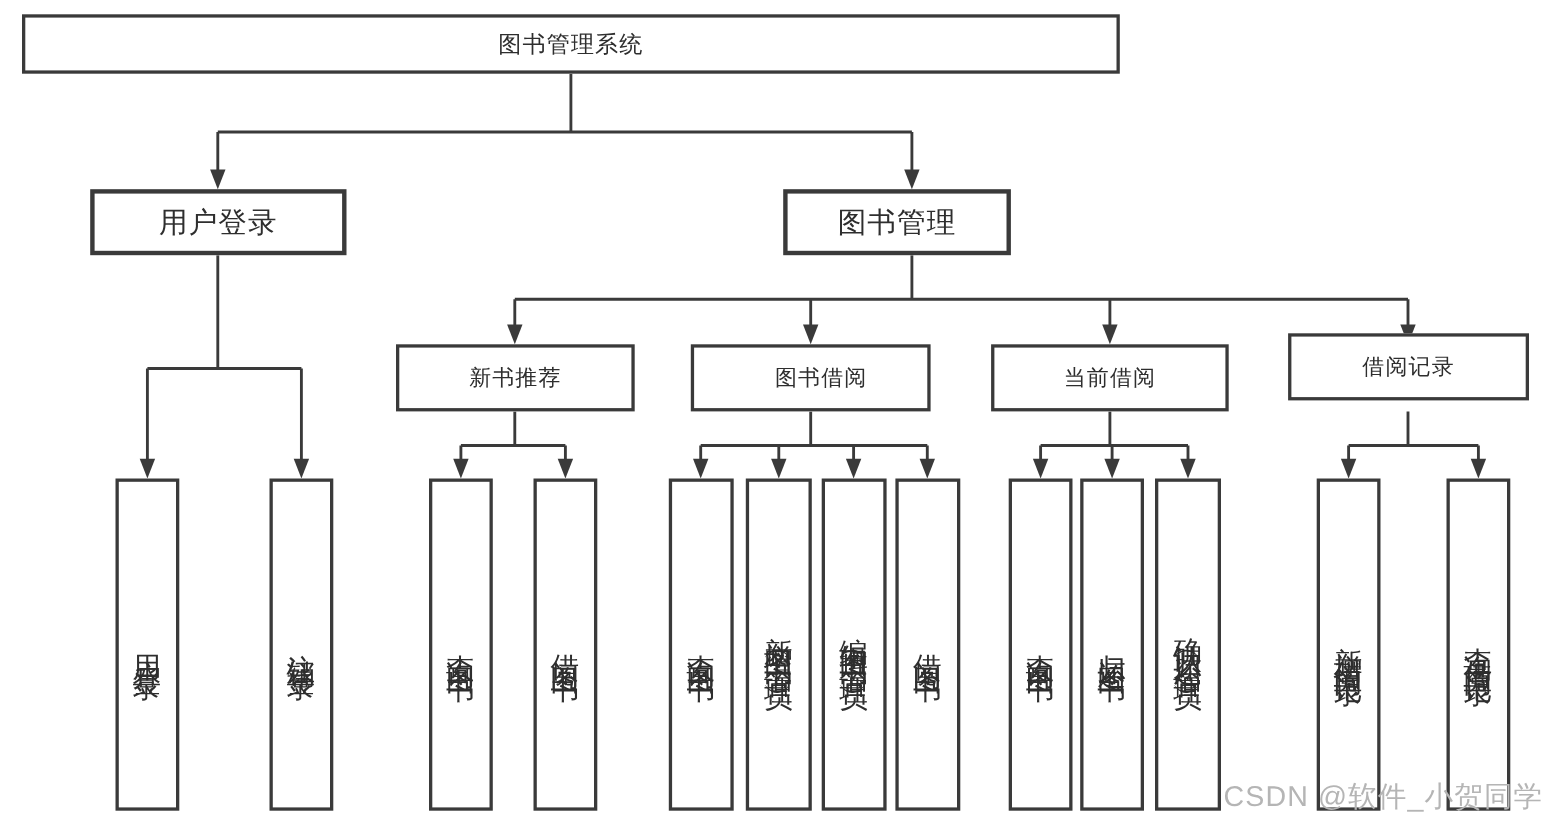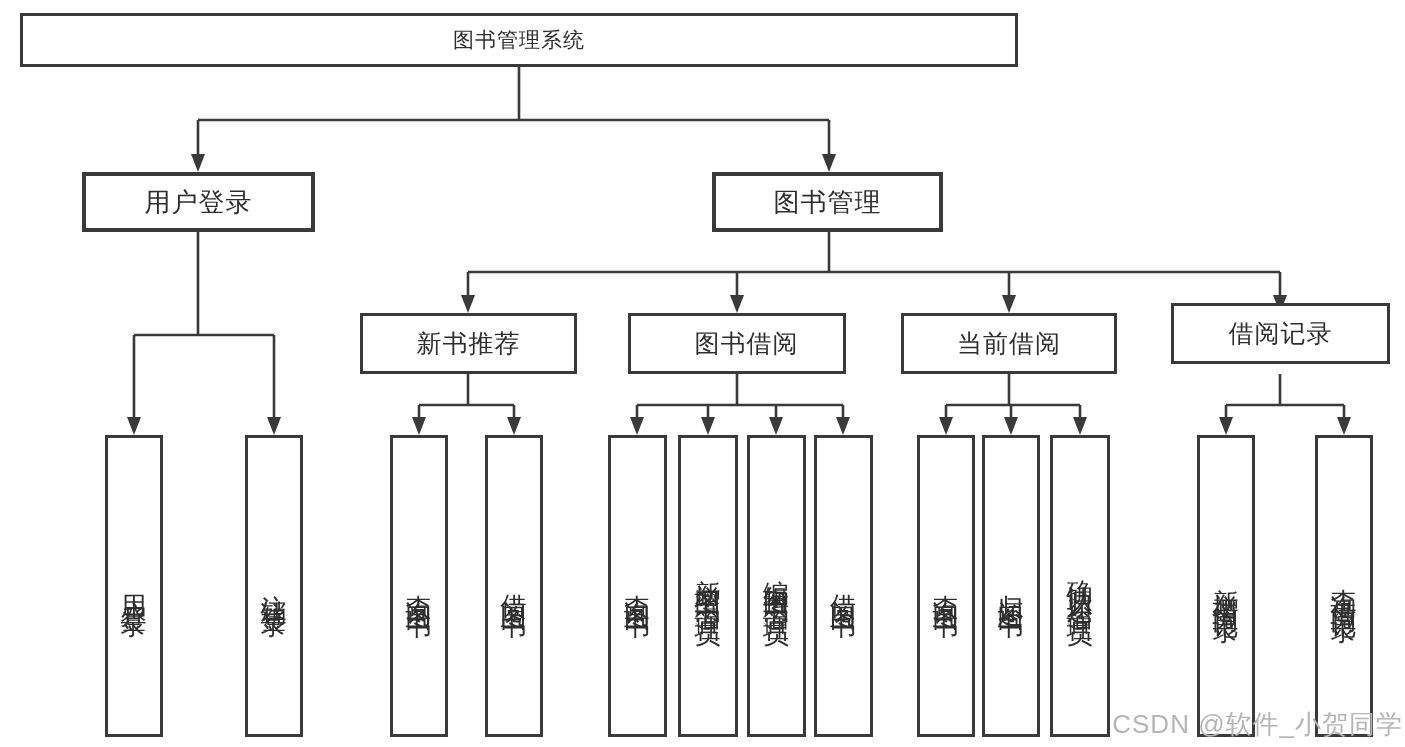--- a/index.html
+++ b/index.html
@@ -99,7 +99,7 @@
   <div class="box l2" style="left:82px;top:172px;width:233px;height:60px;">
     <span>用户登录</span>
   </div>
-  <div class="box l2" style="left:712px;top:172px;width:231px;height:60px;">
+  <div class="box l2" style="left:712px;top:172px;width:207px;height:60px;">
     <span>图书管理</span>
   </div>
 

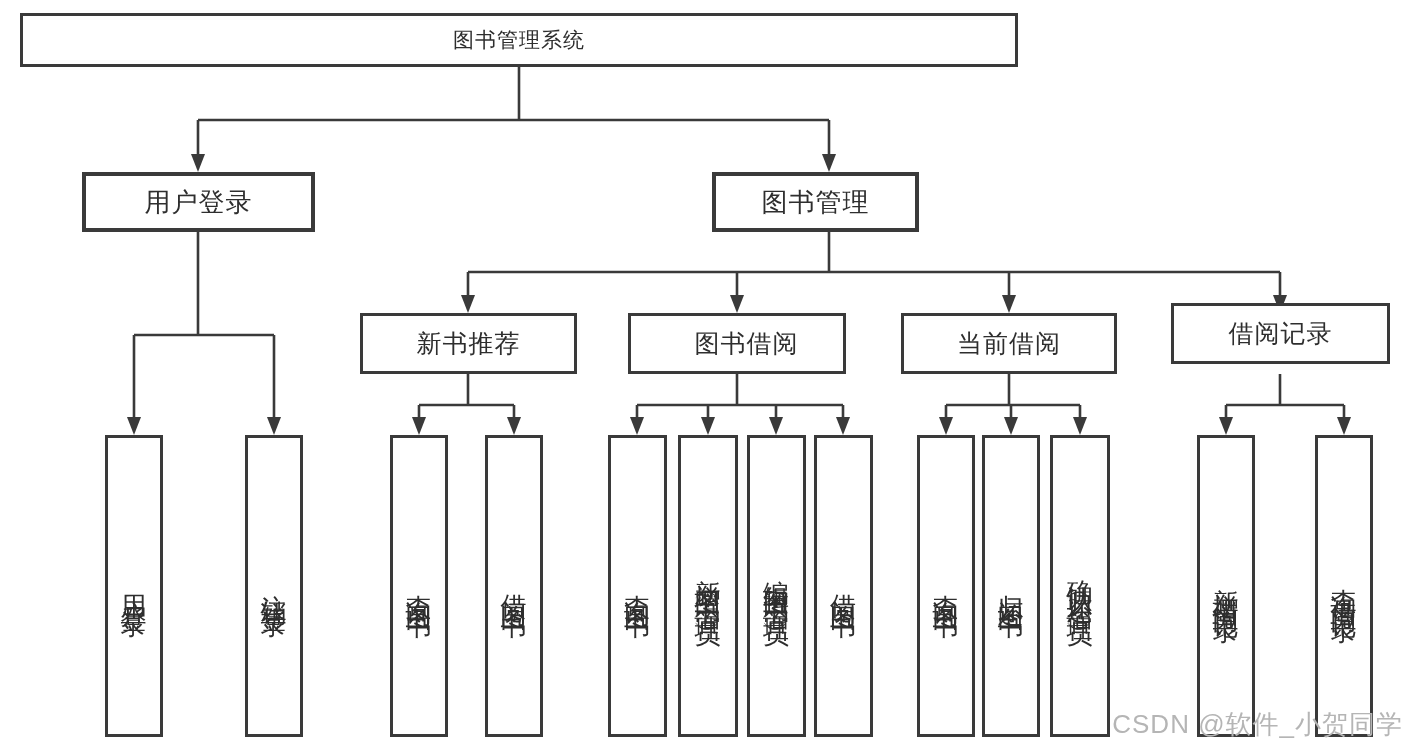--- a/index.html
+++ b/index.html
@@ -32,7 +32,7 @@
   }
   .box.root{font-size:21px;}
   .box.l2{border-width:4px;font-size:26px;}
-  .box.l3{font-size:25px;}
+  .box.l3{font-size:20px;}
   .box.leaf{font-size:26px;}
   .box.leaf .vtext{
     writing-mode:vertical-rl;

